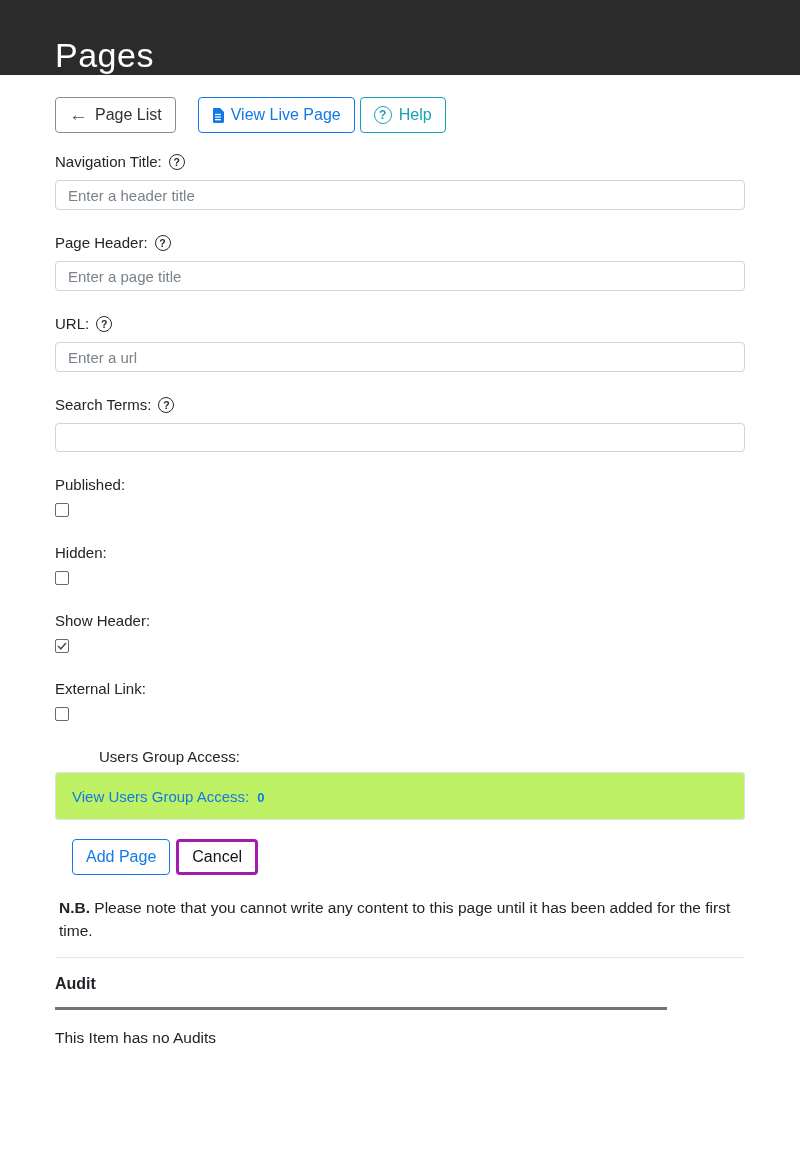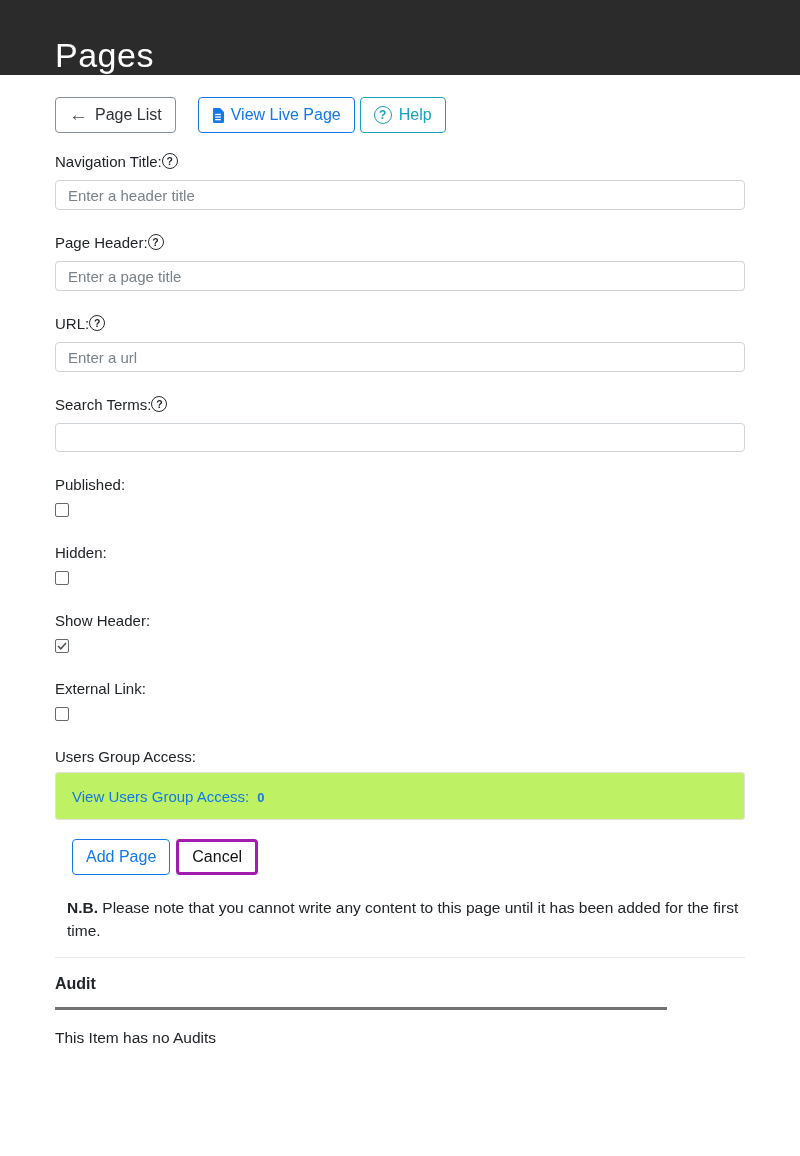--- a/index.html
+++ b/index.html
@@ -77,7 +77,7 @@
 
   
   .form-group { margin-bottom: 24px; }
-  .label-row { display: flex; align-items: flex-start; margin-bottom: 10px; }
+  .label-row { display: flex; align-items: flex-end; gap: 7px; margin-bottom: 10px; }
   .lbl { font-size: 15px; color: #212529; }
   .text-input {
     width: 100%;

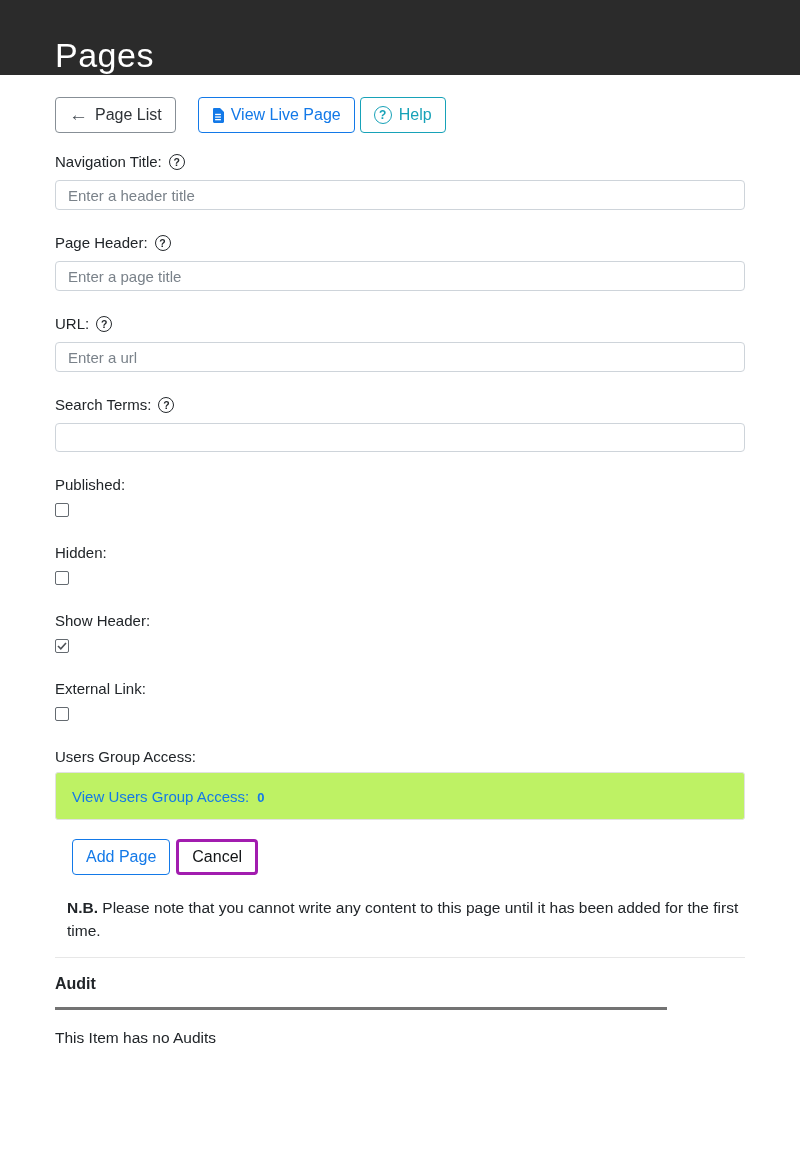--- a/index.html
+++ b/index.html
@@ -111,7 +111,7 @@
   .checkbox.checked svg { display: block; }
 
   
-  .uga-label { margin-bottom: 7px; }
+  .uga-label { margin-bottom: 7px; margin-left: 44px; }
   .panel {
     height: 48px;
     background: #bef264;

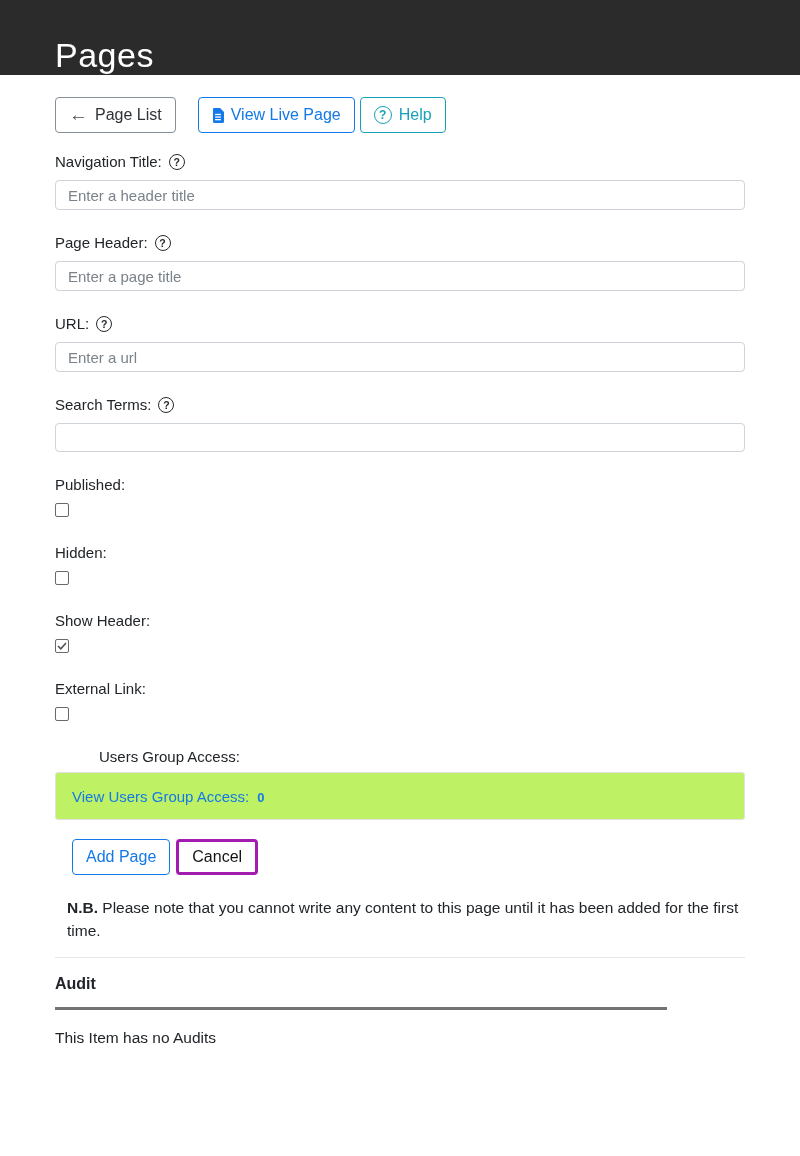--- a/index.html
+++ b/index.html
@@ -137,7 +137,7 @@
   .actions { display: flex; gap: 6px; margin-bottom: 21px; }
 
   
-  .note { font-size: 15.5px; line-height: 23px; margin: 0 0 15px 12px; color: #212529; }
+  .note { font-size: 15.5px; line-height: 23px; margin: 0 0 15px 4px; color: #212529; }
   .note strong { font-weight: 700; }
 
   hr.divider { border: none; border-top: 1px solid #e7e7e7; margin: 0 0 17px 0; }

